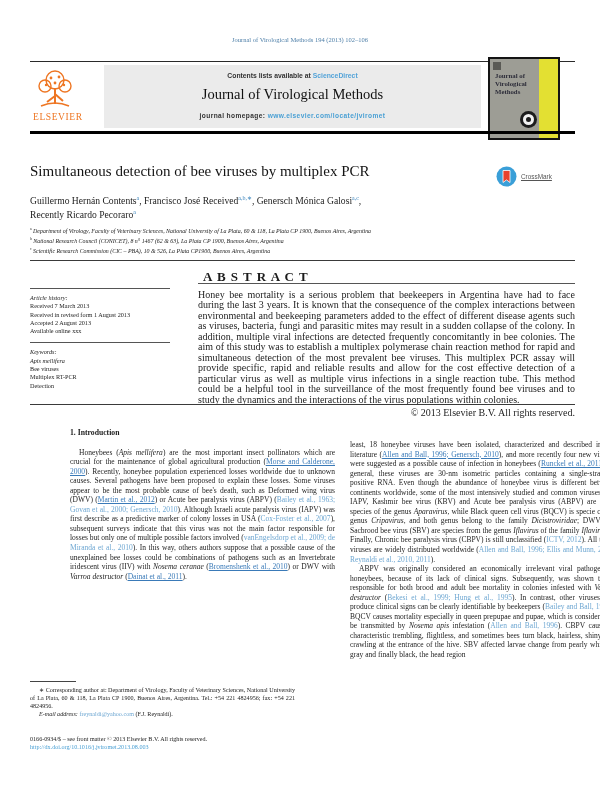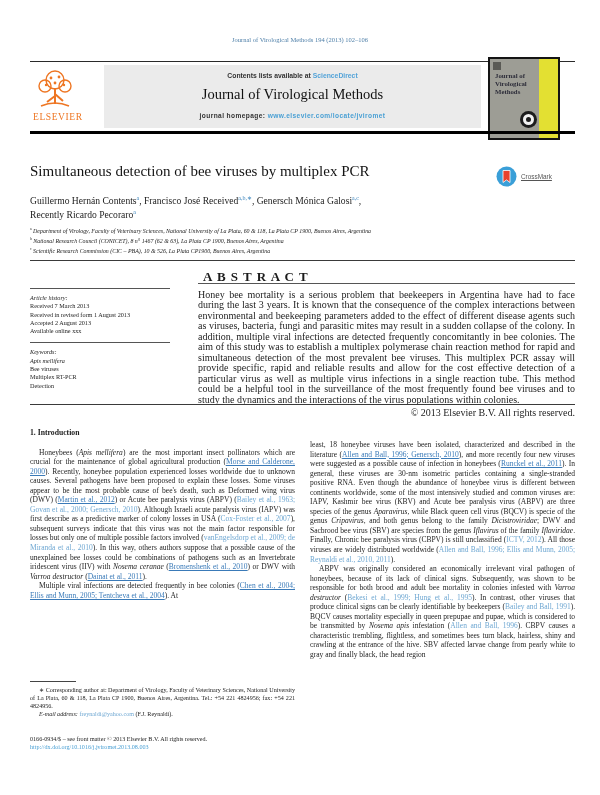--- a/index.html
+++ b/index.html
@@ -60,7 +60,7 @@
   .rule-2{left:30px;right:25px;top:404px;height:1px;background:#3a3a3a;}
 
   
-  .col{font-size:7.5px;line-height:9.55px;text-align:justify;}
+  .col{font-size:7.5px;line-height:9.55px;text-align:justify;margin-left:40px;}
   .col-left{left:30px;top:428px;width:265px;}
   .col-right{left:310px;top:440px;width:265px;}
   .section-head{font-weight:bold;font-size:7.7px;margin:0 0 10px 0;text-align:left;}

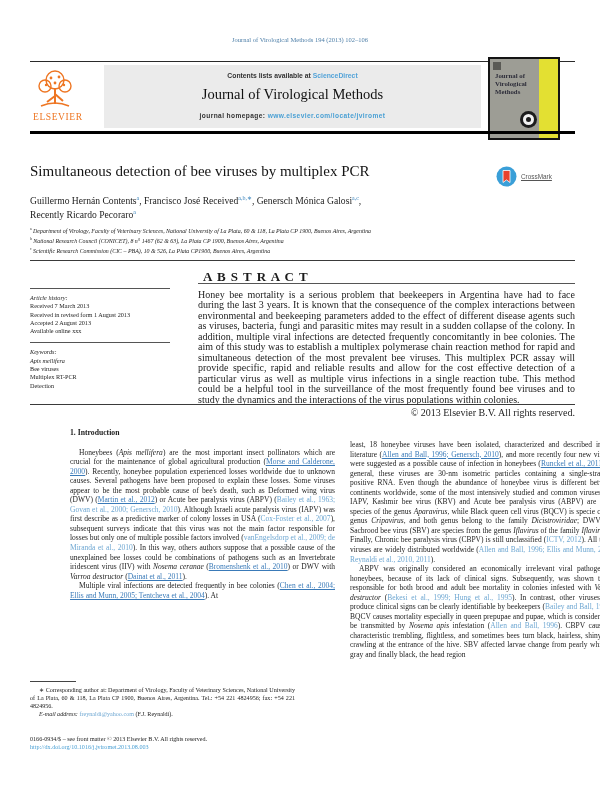--- a/index.html
+++ b/index.html
@@ -188,7 +188,6 @@
     <h2 class="section-head">1. Introduction</h2>
     <div>
         <p class="para indent"><span>Honeybees (</span><span class="seg-i">Apis mellifera</span><span>) are the most important insect pollinators which are crucial for the maintenance of global agricultural production (</span><span class="seg-lu">Morse and Calderone, 2000</span><span>). Recently, honeybee population experienced losses worldwide due to unknown causes. Several pathogens have been proposed to explain these losses. Some viruses appear to be the most probable cause of bee's death, such as Deformed wing virus (DWV) (</span><span class="seg-lu">Martin et al., 2012</span><span>) or Acute bee paralysis virus (ABPV) (</span><span class="seg-l">Bailey et al., 1963; Govan et al., 2000; Genersch, 2010</span><span>). Although Israeli acute paralysis virus (IAPV) was first describe as a predictive marker of colony losses in USA (</span><span class="seg-l">Cox-Foster et al., 2007</span><span>), subsequent surveys indicate that this virus was not the main factor responsible for losses but only one of multiple possible factors involved (</span><span class="seg-l">vanEngelsdorp et al., 2009; de Miranda et al., 2010</span><span>). In this way, others authors suppose that a possible cause of the unexplained bee losses could be combinations of pathogens such as an Invertebrate iridescent virus (IIV) with </span><span class="seg-i">Nosema ceranae</span><span> (</span><span class="seg-lu">Bromenshenk et al., 2010</span><span>) or DWV with </span><span class="seg-i">Varroa destructor</span><span> (</span><span class="seg-lu">Dainat et al., 2011</span><span>).</span></p>
-        <p class="para indent"><span>Multiple viral infections are detected frequently in bee colonies (</span><span class="seg-lu">Chen et al., 2004; Ellis and Munn, 2005; Tentcheva et al., 2004</span><span>). At</span></p>
       </div>
   </div>
 

